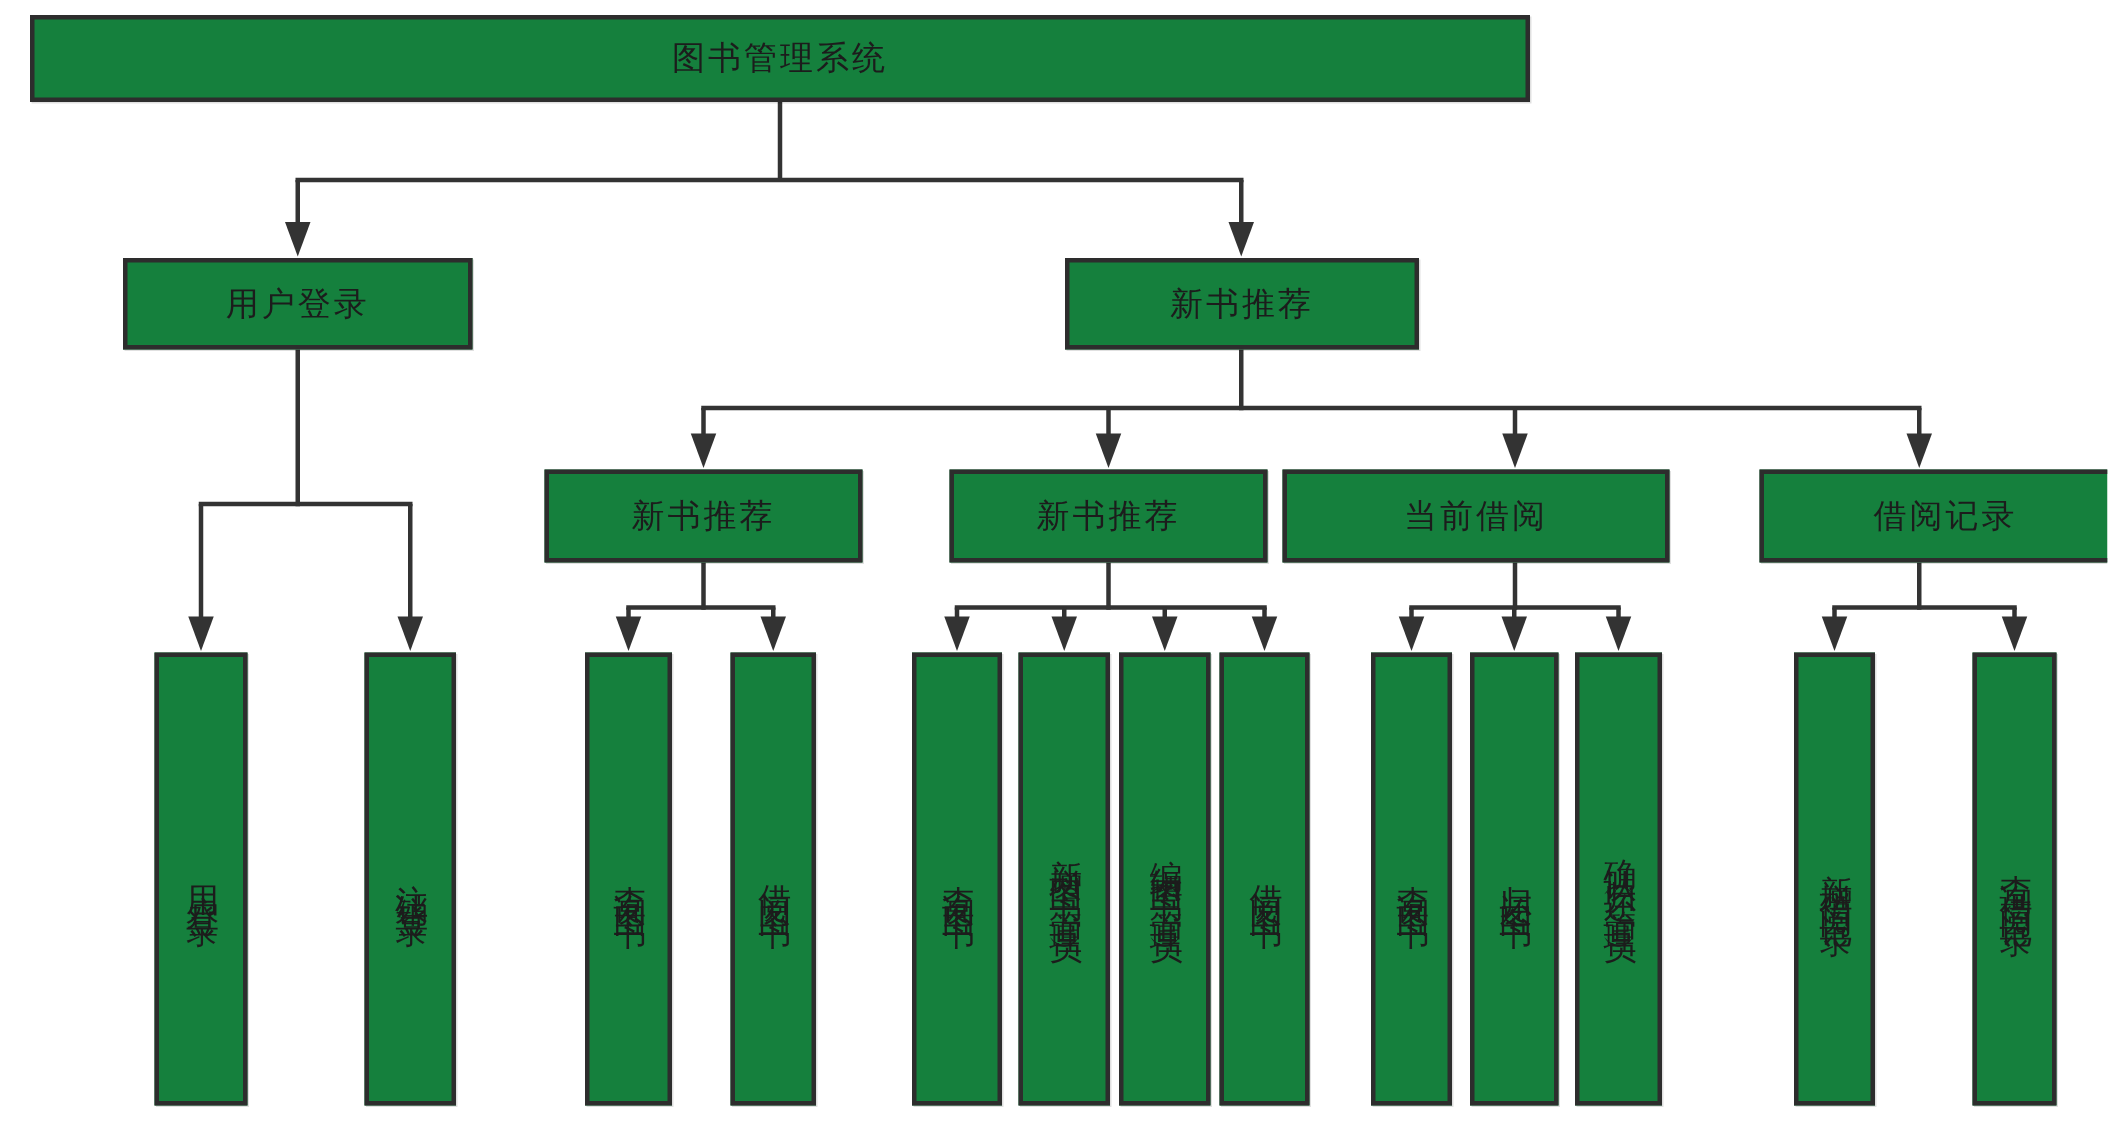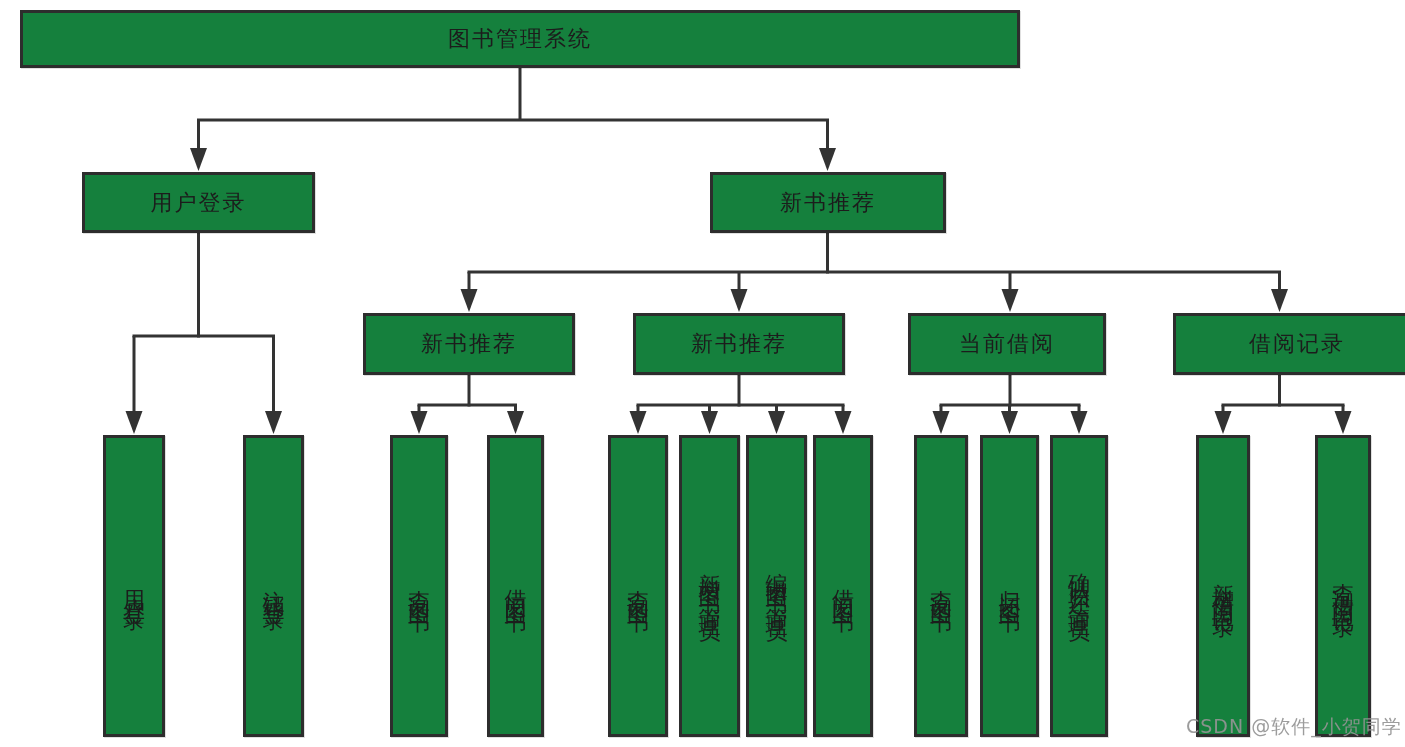--- a/index.html
+++ b/index.html
@@ -137,7 +137,7 @@
   <div class="node" style="left:633px; top:313px; width:212px; height:62px;">
     <span>新书推荐</span>
   </div>
-  <div class="node" style="left:908px; top:313px; width:198px; height:62px;">
+  <div class="node" style="left:855px; top:313px; width:258px; height:62px;">
     <span>当前借阅</span>
   </div>
   <div class="node" style="left:1173px; top:313px; width:248px; height:62px;">

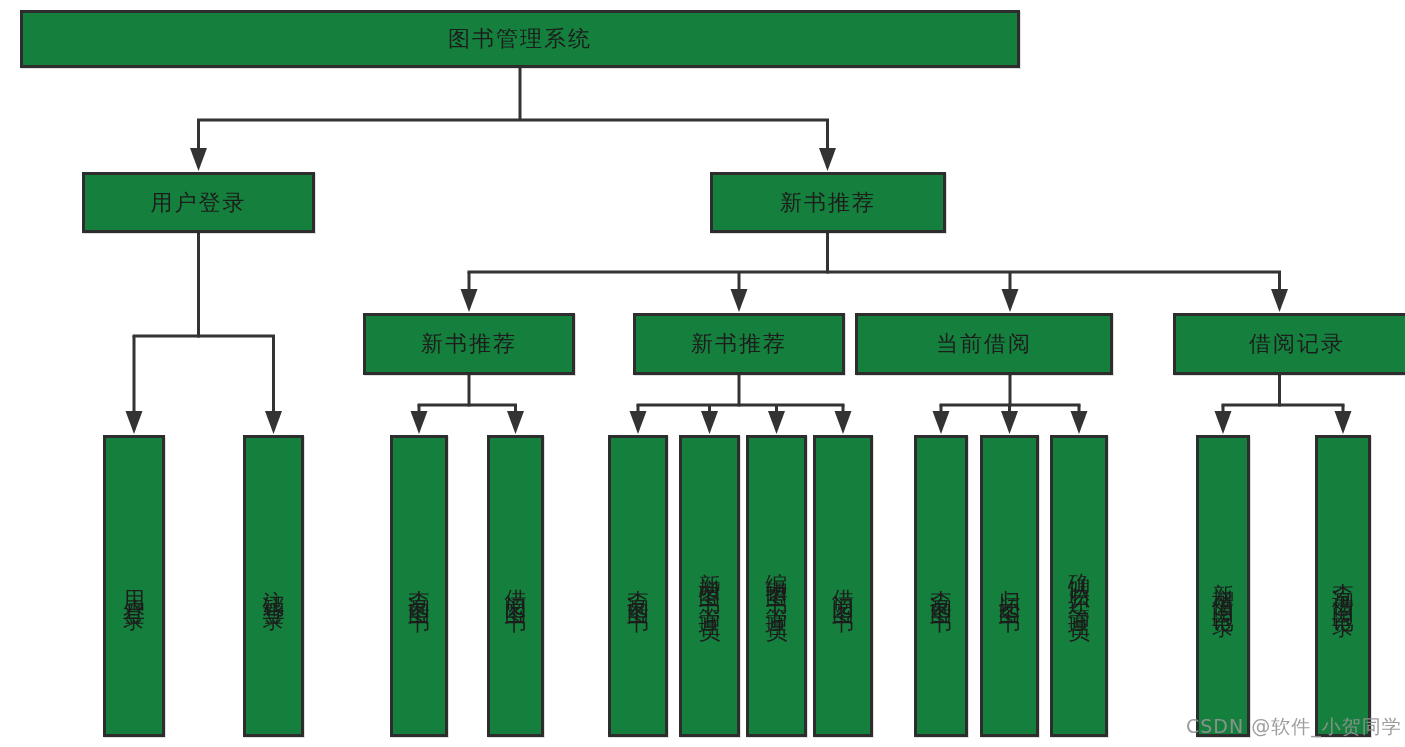--- a/index.html
+++ b/index.html
@@ -188,7 +188,6 @@
     <span class="vtext">查询借阅记录</span>
   </div>
 
-  <div class="watermark">CSDN @软件_小贺同学</div>
 
 </div>
 

